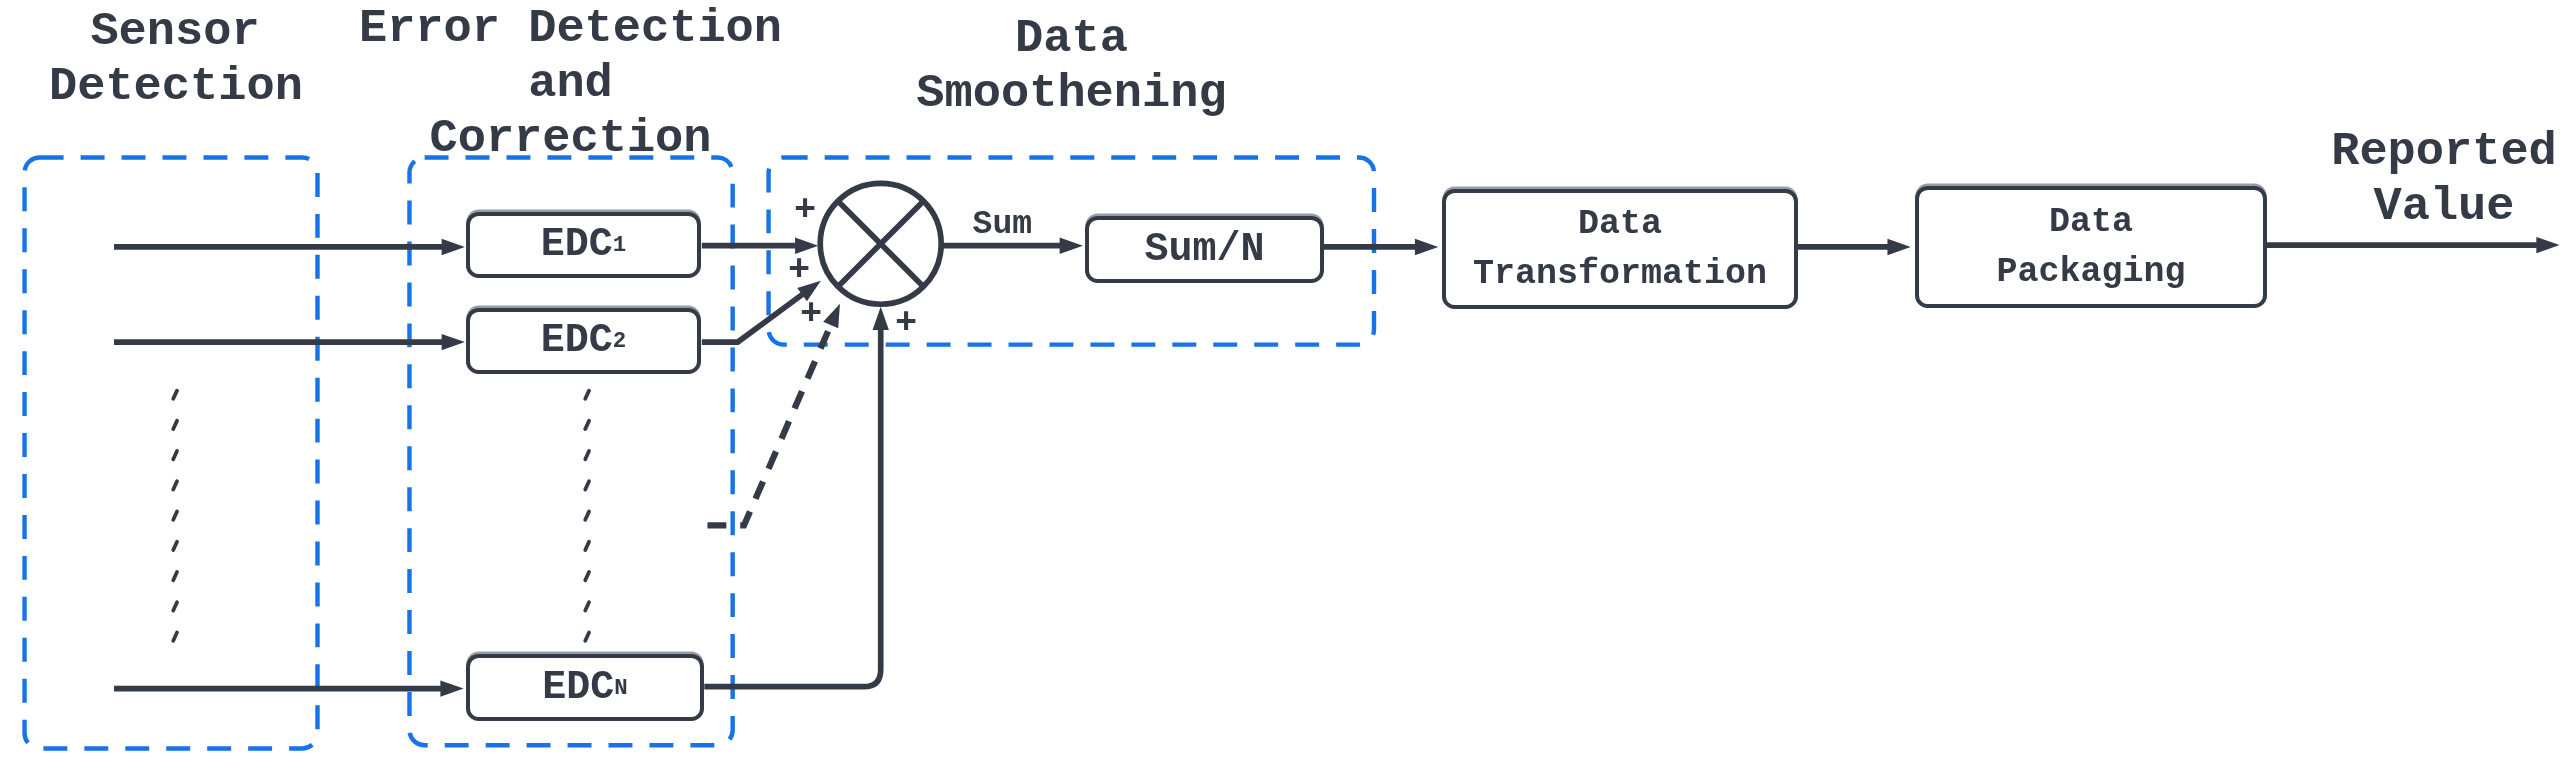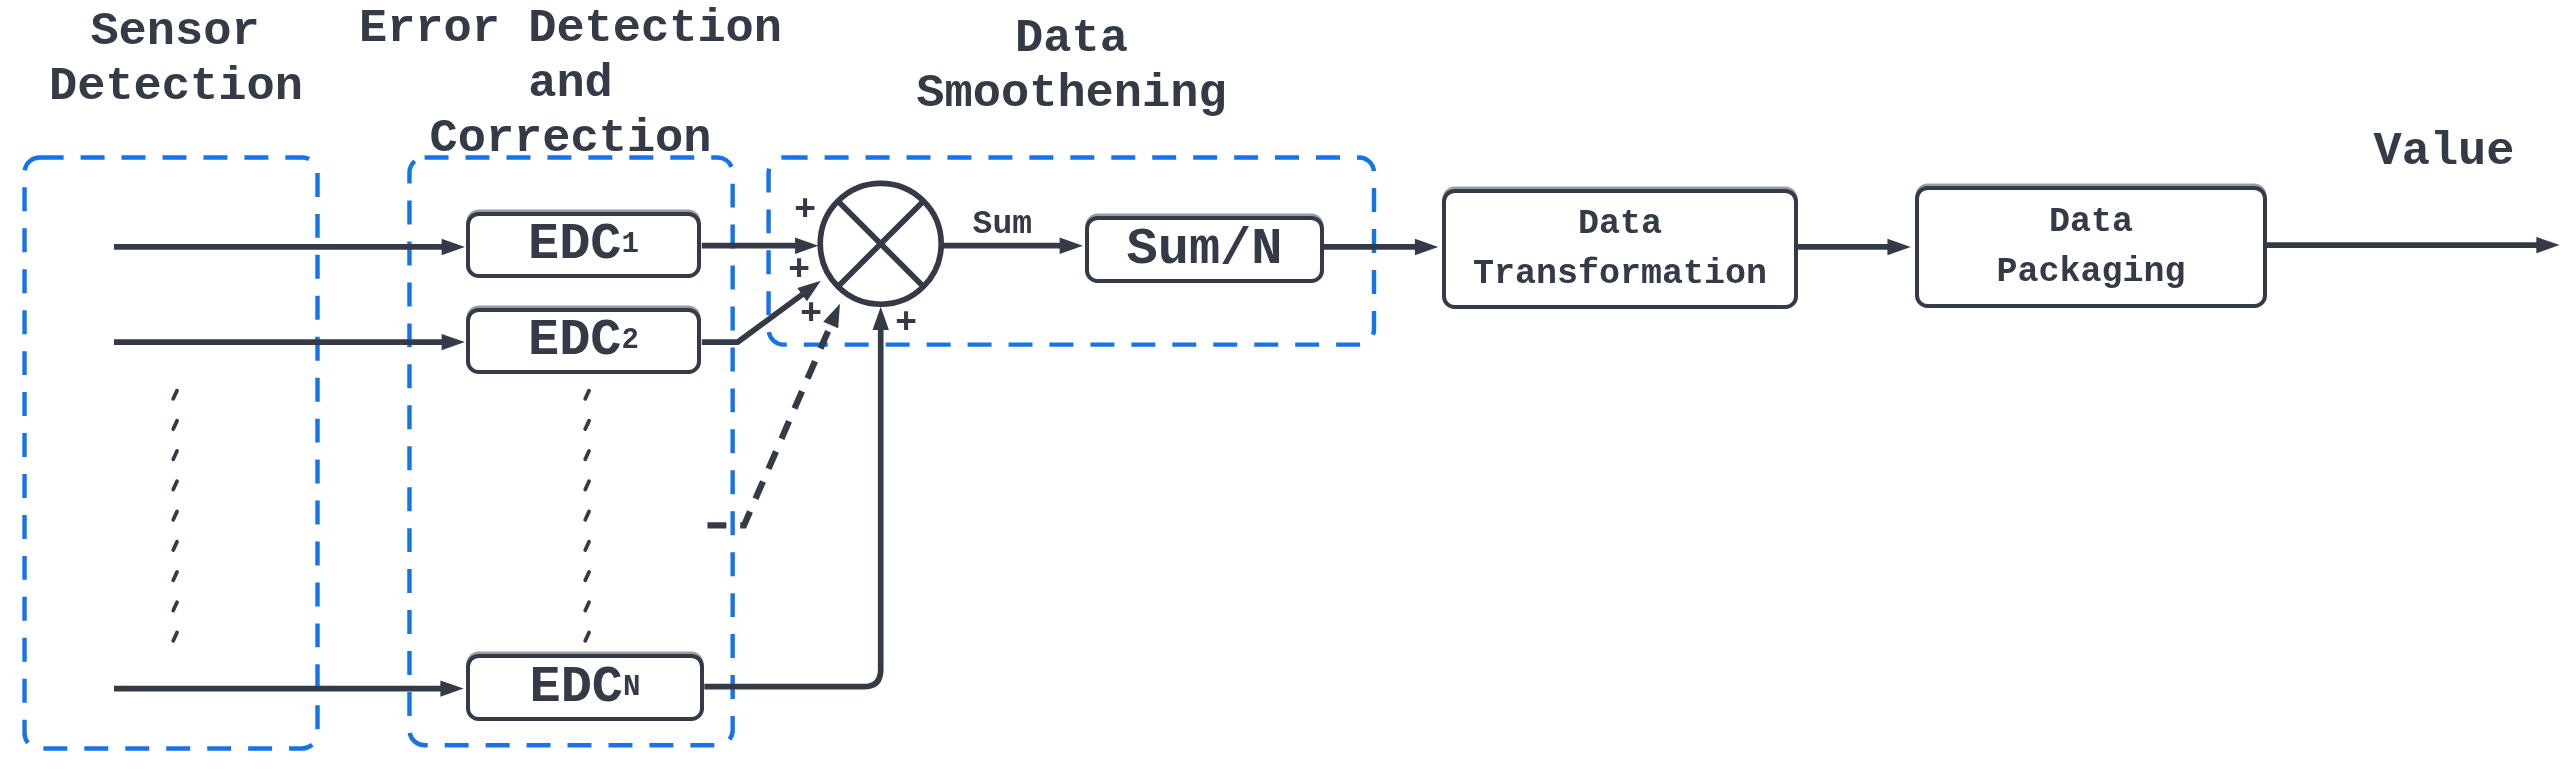--- a/index.html
+++ b/index.html
@@ -95,6 +95,7 @@
     <span>Smoothening</span>
   </div>
   <div class="title" style="left:2318px;top:124px;width:252px;">
+    <span>Reported</span>
     <span>Value</span>
   </div>
 

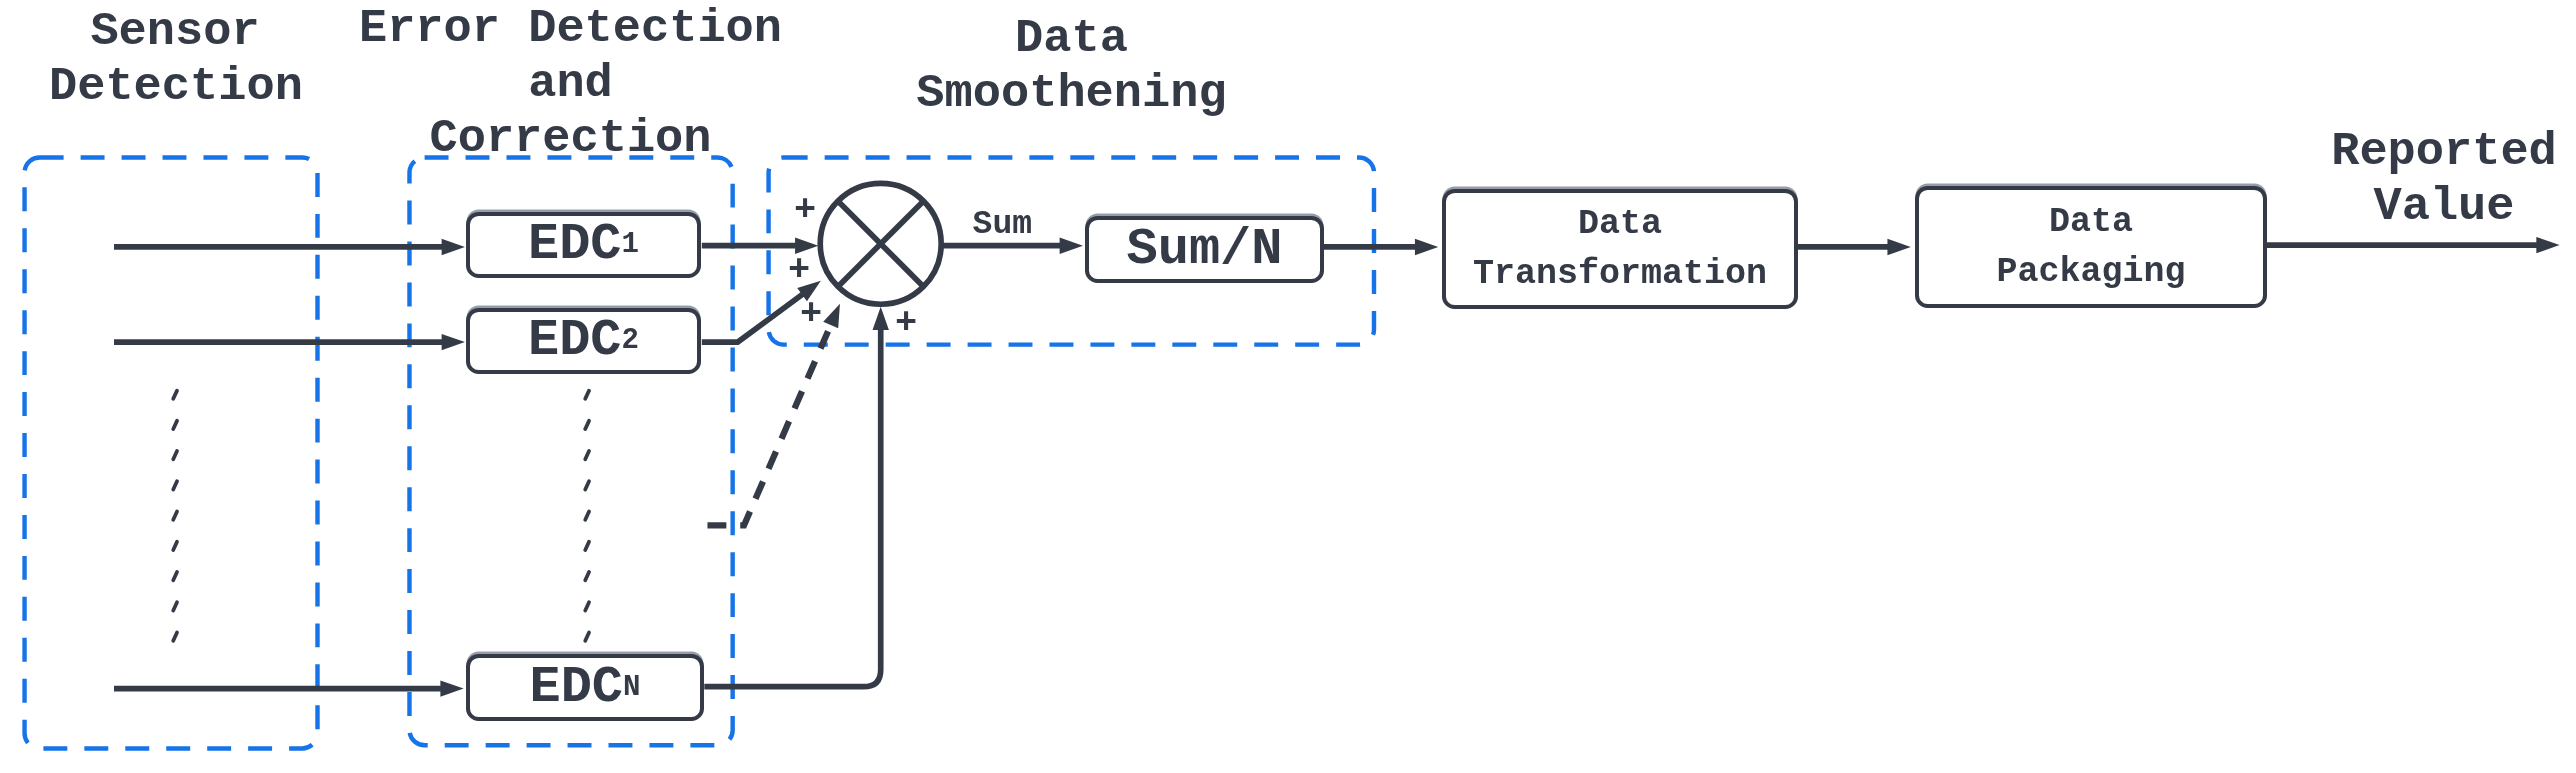--- a/index.html
+++ b/index.html
@@ -11,7 +11,7 @@
   .box{position:absolute;box-sizing:border-box;background:#ffffff;border:4.4px solid #343b47;border-radius:12.6px;
        display:flex;flex-direction:column;align-items:center;justify-content:center;
        font-weight:bold;color:#343b47;box-shadow:0 -3.2px 0 -0.6px #979da8;}
-  .box-1line{font-size:52px;line-height:40px;flex-direction:row;}
+  .box-1line{font-size:40px;line-height:40px;flex-direction:row;}
   .box-2line{font-size:35px;line-height:50px;}
   .box-2line span{display:block;text-align:center;}
   sub{font-size:0.56em;line-height:0;}

